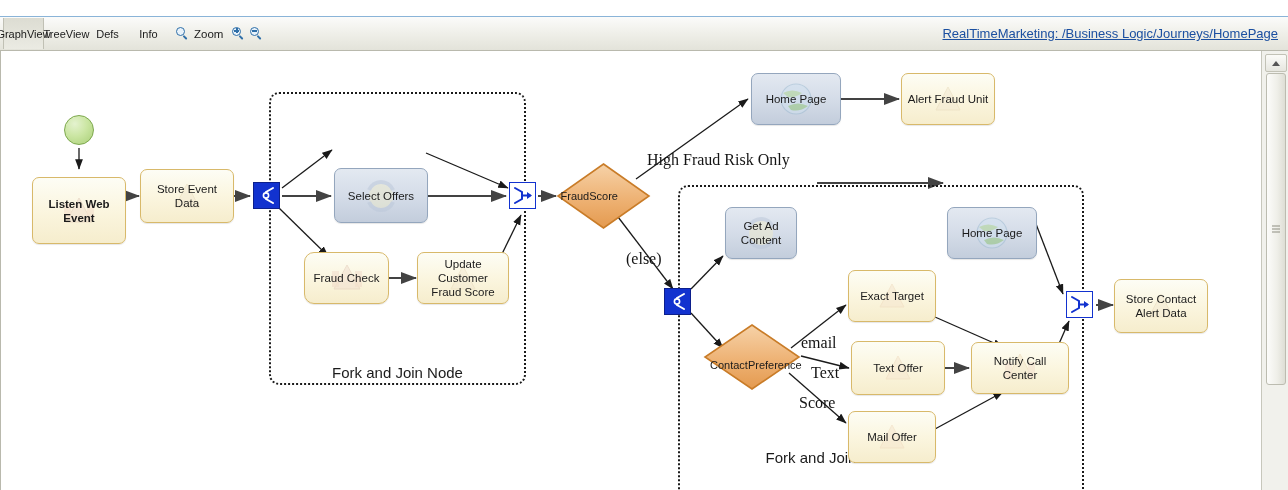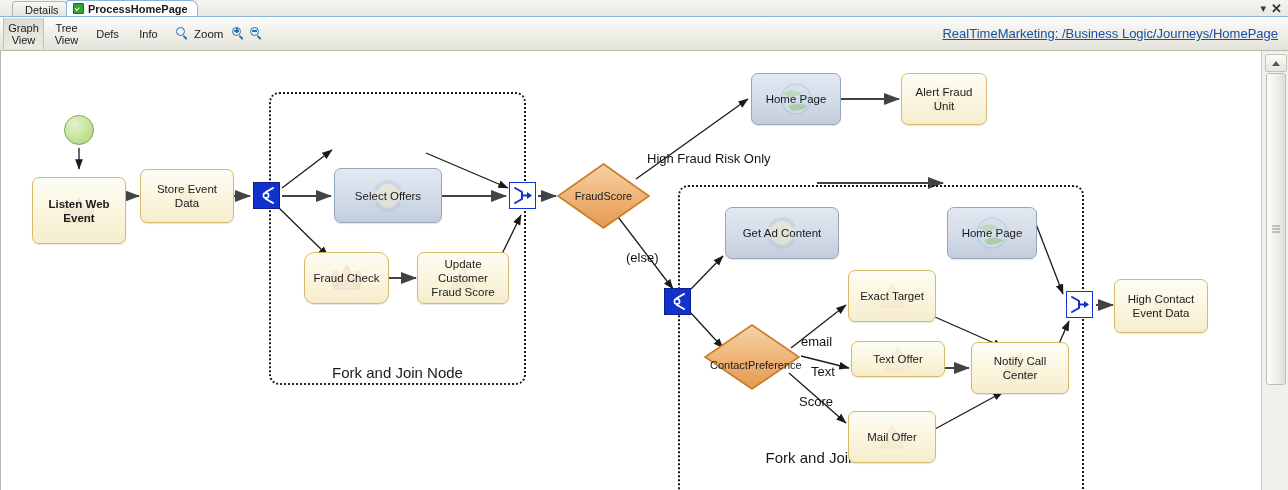--- a/index.html
+++ b/index.html
@@ -116,17 +116,6 @@
 
 <div id="app">
 
-  <div class="tabstrip">
-    <div class="tab inactive">
-      <span>Details</span>
-    </div>
-    <div class="tab active">
-      <span class="tabcheck"></span>
-      <span>ProcessHomePage</span>
-    </div>
-    <div class="tabwin-ctrl tabwin-chev">▾</div>
-    <div class="tabwin-ctrl tabwin-close">✕</div>
-  </div>
   <div class="tabstrip-line"></div>
 
   <div class="toolbar">

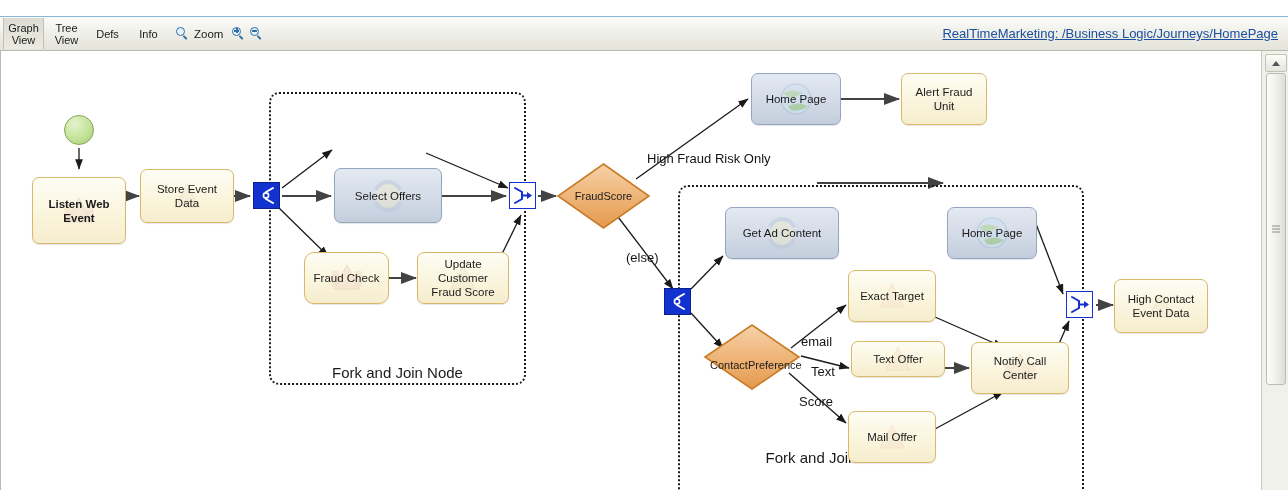--- a/index.html
+++ b/index.html
@@ -37,7 +37,7 @@
   .toolbar{position:absolute;left:0;top:17px;width:1288px;height:33px;
     background:linear-gradient(to bottom,#fbfbfa 0%,#eeeee7 55%,#e3e3da 100%);
     border-bottom:1px solid #b9b9ad;}
-  .tb-btn{position:absolute;top:1px;height:31px;display:flex;flex-direction:column;
+  .tb-btn{position:absolute;top:1px;height:31px;display:flex;flex-direction:row;
     align-items:center;justify-content:center;font-size:11px;color:#1a1a1a;
     line-height:12px;cursor:pointer;padding:0 6px;box-sizing:border-box;white-space:nowrap;}
   .tb-btn.pressed{background:linear-gradient(to bottom,#dcdcd2,#ebebE3);

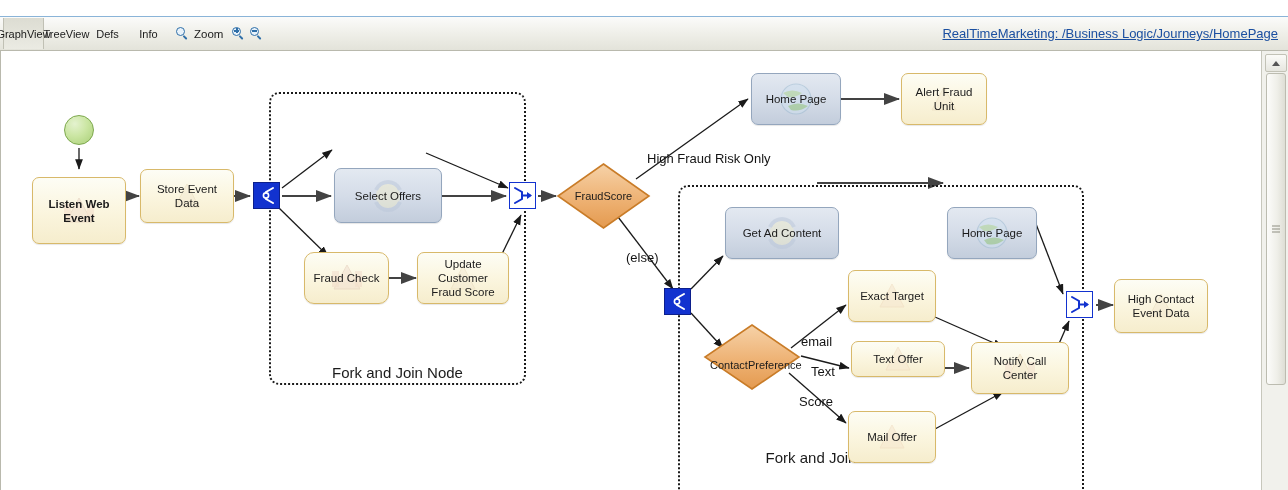--- a/index.html
+++ b/index.html
@@ -320,7 +320,7 @@
       <span>Home Page</span>
     </div>
 
-    <div class="node cream" style="left:900px;top:22px;width:86px;height:52px;">
+    <div class="node cream" style="left:900px;top:22px;width:94px;height:52px;">
       <svg class="wm" width="40" height="32" viewBox="0 0 40 32">
         <path d="M20 4 L32 27 L8 27 Z" fill="#f3e9d2" stroke="#e4d6b6" stroke-width="1"></path>
       </svg>

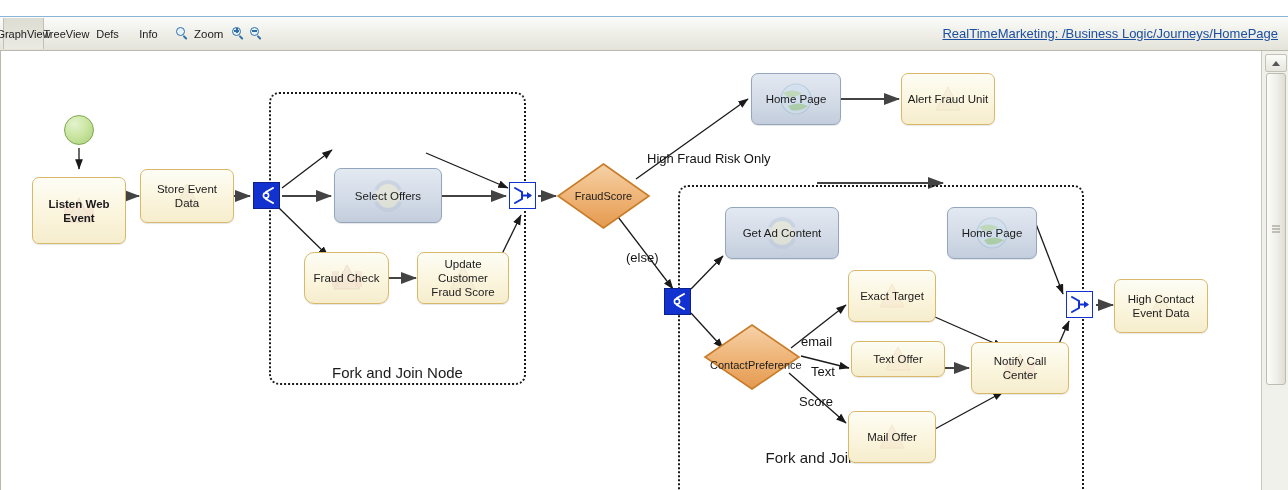--- a/index.html
+++ b/index.html
@@ -94,7 +94,7 @@
     white-space:nowrap;text-align:center;}
 
   
-  .elabel{position:absolute;font-size:13px;color:#141414;white-space:nowrap;z-index:5;}
+  .elabel{position:absolute;font-size:16px;color:#141414;white-space:nowrap;z-index:5;font-family:Liberation Serif, serif;}
 
   
   .vscroll{position:absolute;right:0;top:51px;width:26px;height:439px;

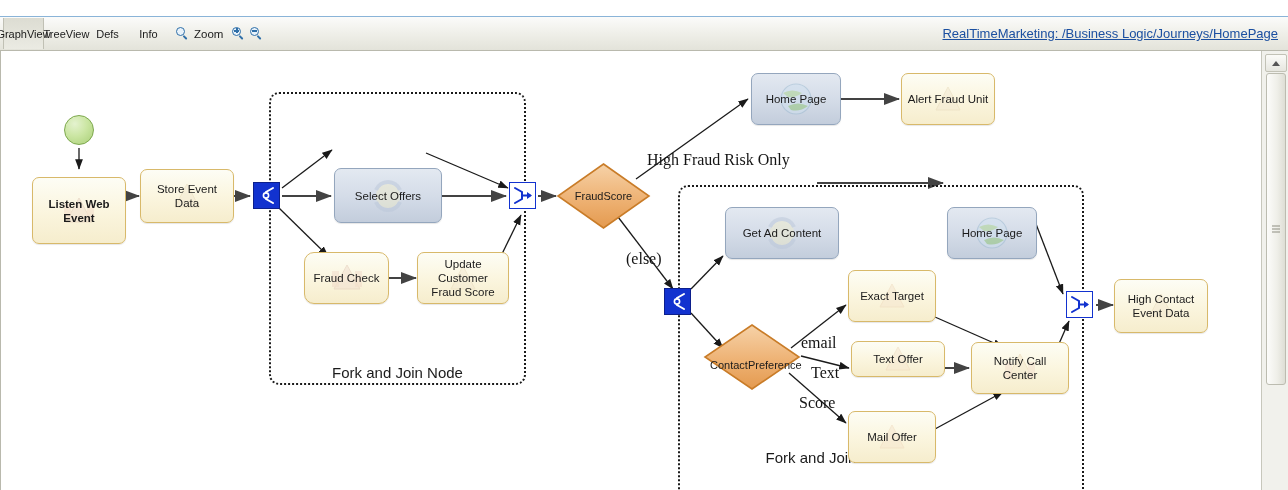--- a/index.html
+++ b/index.html
@@ -261,7 +261,7 @@
     </div>
 
 
-    <div class="node blue" style="left:333px;top:117px;width:108px;height:55px;">
+    <div class="node blue" style="left:333px;top:117px;width:94px;height:55px;">
       <svg class="wm" width="40" height="36" viewBox="0 0 40 36">
         <ellipse cx="20" cy="18" rx="12" ry="15" fill="#f2ecc4" opacity=".85"></ellipse>
         <path d="M8 12 A13 13 0 0 1 32 12" stroke="#b9c6d8" stroke-width="4" fill="none"></path>

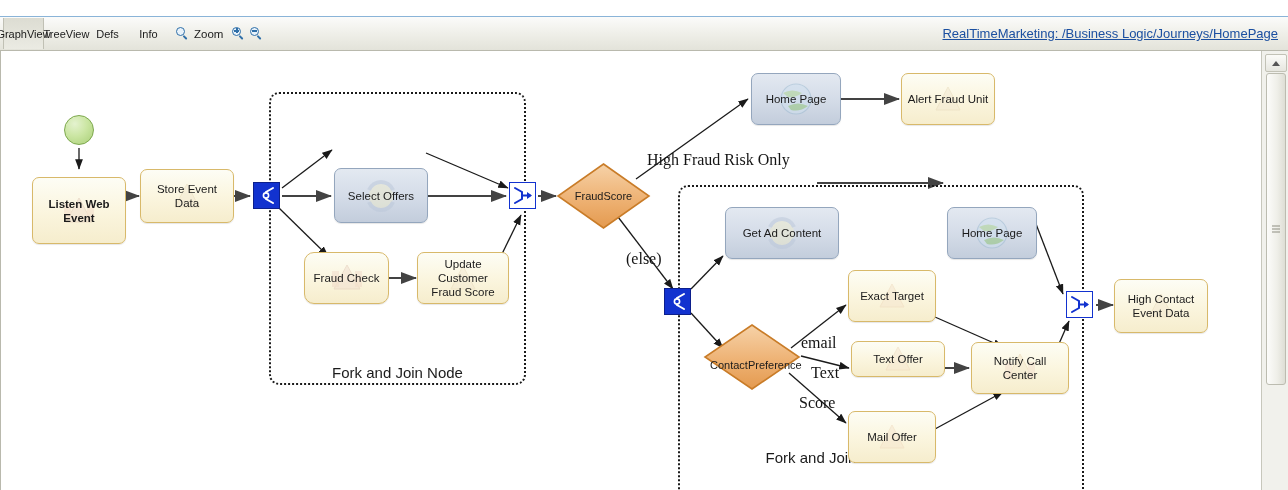--- a/index.html
+++ b/index.html
@@ -80,7 +80,7 @@
   .diamond{position:absolute;z-index:3;display:flex;align-items:center;
     justify-content:center;}
   .diamond .dlabel{position:relative;z-index:2;font-size:11px;color:#1b1b1b;
-    text-align:center;line-height:13px;width:86px;}
+    line-height:13px;width:86px;}
 
   
   .startnode{position:absolute;width:30px;height:30px;border-radius:50%;

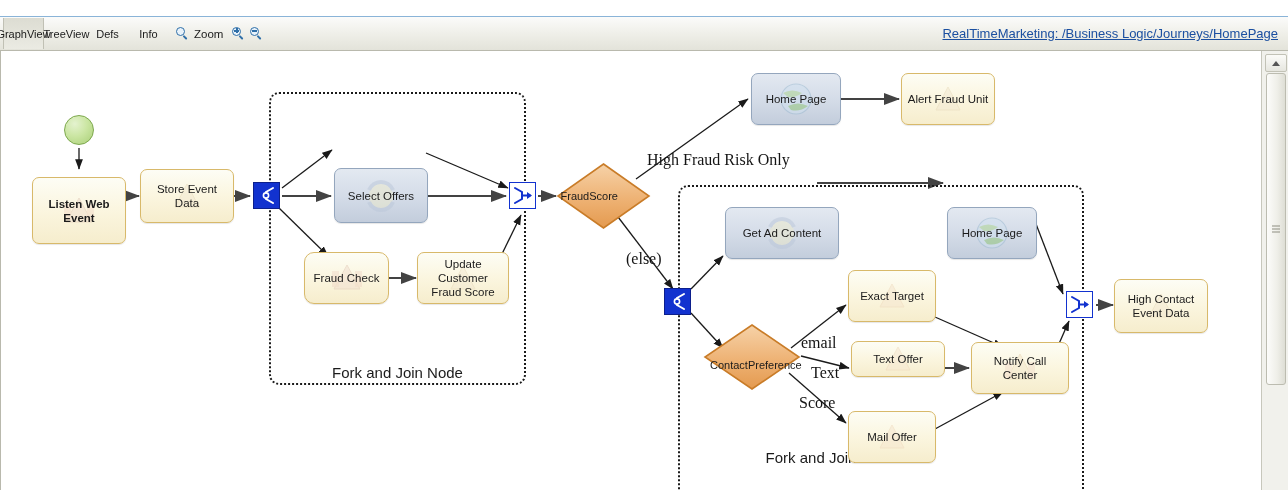--- a/index.html
+++ b/index.html
@@ -336,7 +336,7 @@
       </svg>
     </div>
 
-    <div class="node blue" style="left:724px;top:156px;width:114px;height:52px;">
+    <div class="node blue" style="left:724px;top:156px;width:72px;height:52px;">
       <svg class="wm" width="40" height="36" viewBox="0 0 40 36">
         <ellipse cx="20" cy="18" rx="12" ry="15" fill="#f2ecc4" opacity=".85"></ellipse>
         <path d="M8 12 A13 13 0 0 1 32 12" stroke="#b9c6d8" stroke-width="4" fill="none"></path>

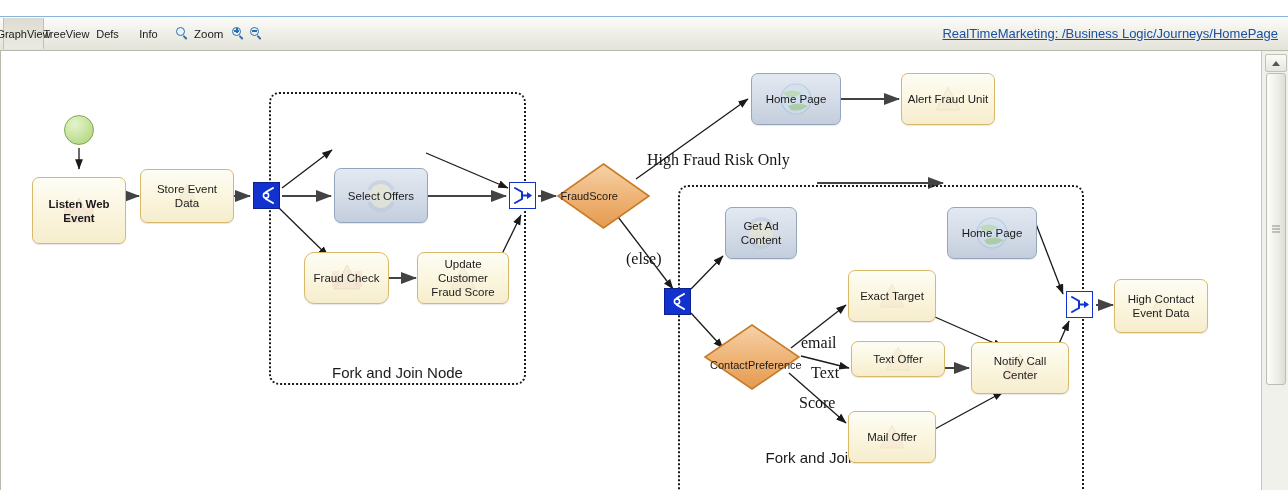--- a/index.html
+++ b/index.html
@@ -406,7 +406,7 @@
       <svg class="wm" width="40" height="32" viewBox="0 0 40 32">
         <path d="M20 4 L32 27 L8 27 Z" fill="#f3e9d2" stroke="#e4d6b6" stroke-width="1"></path>
       </svg>
-      <span>High Contact Event Data</span>
+      <span>Store Contact Alert Data</span>
     </div>
 
     <div class="elabel" style="left:646px;top:100px;">High Fraud Risk Only</div>

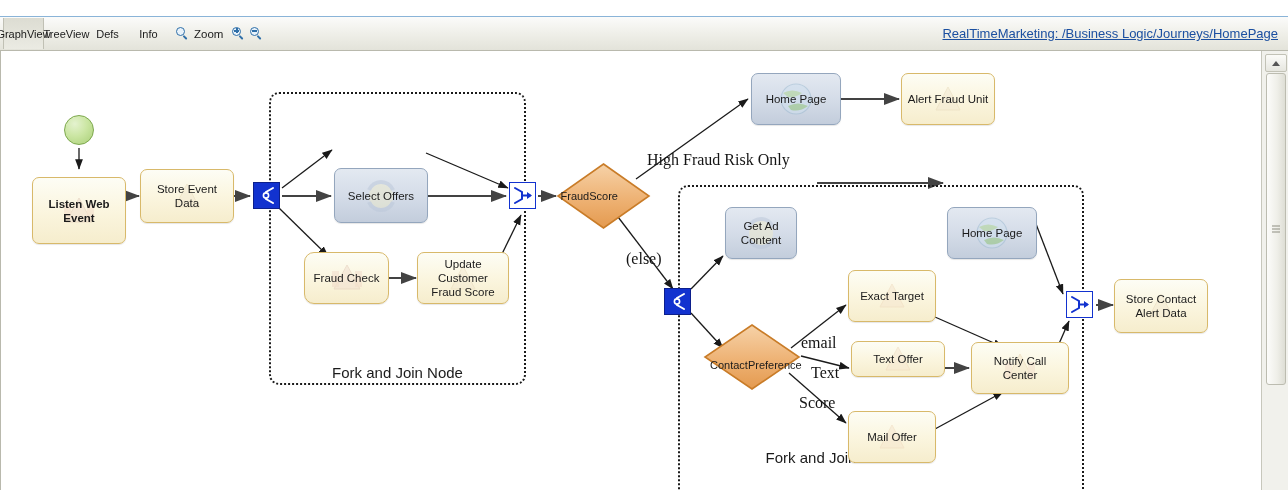--- a/index.html
+++ b/index.html
@@ -369,7 +369,7 @@
       <span>Exact Target</span>
     </div>
 
-    <div class="node cream" style="left:850px;top:290px;width:94px;height:36px;">
+    <div class="node cream" style="left:850px;top:290px;width:94px;height:54px;">
       <svg class="wm" width="40" height="32" viewBox="0 0 40 32">
         <path d="M20 4 L32 27 L8 27 Z" fill="#f6e6cf" stroke="#ecd5b8" stroke-width="1"></path>
       </svg>

